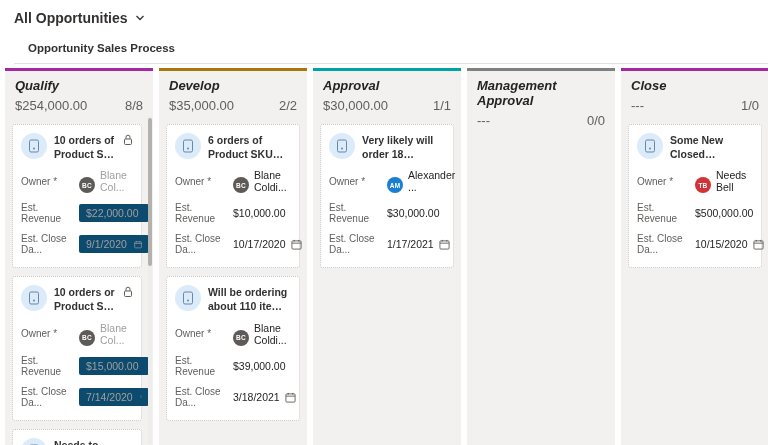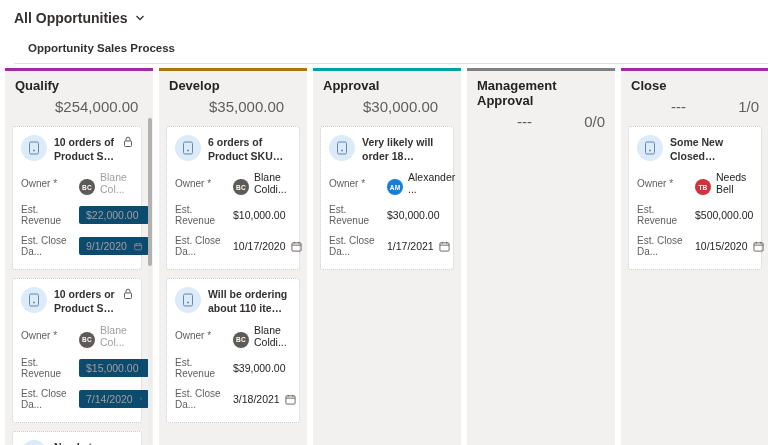--- a/index.html
+++ b/index.html
@@ -21,7 +21,7 @@
   .col { flex:0 0 148px; width:148px; background:#f2f1ef; display:flex; flex-direction:column; position:relative; }
   .col-bar { height:3px; width:100%; }
   .col-head { padding:8px 10px 4px; }
-  .col-title { font-size:13px; font-weight:bold; color:#252423; line-height:1.15; }
+  .col-title { font-size:13px; font-weight:bold; color:#252423; line-height:1.15;font-style:italic; }
   .col-sub { display:flex; justify-content:space-between; align-items:baseline; margin-top:4px; }
   .col-amount, .col-count { font-size:15px; color:#605e5c;margin-left:40px; }
   .cards { flex:1; padding:7px 7px 0 7px; overflow:hidden; }

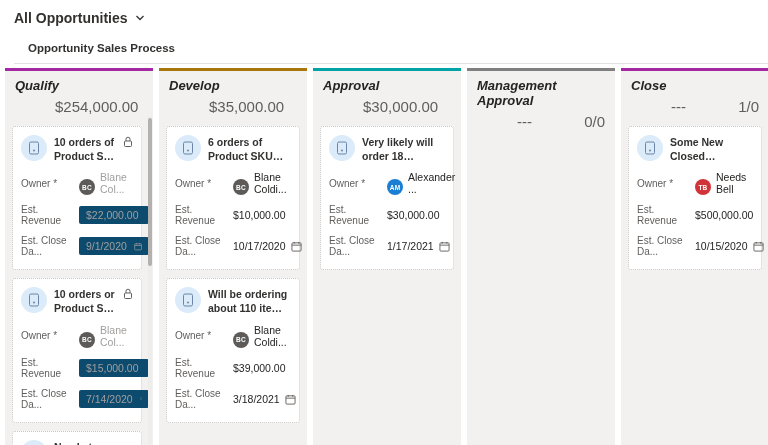--- a/index.html
+++ b/index.html
@@ -23,7 +23,7 @@
   .col-head { padding:8px 10px 4px; }
   .col-title { font-size:13px; font-weight:bold; color:#252423; line-height:1.15;font-style:italic; }
   .col-sub { display:flex; justify-content:space-between; align-items:baseline; margin-top:4px; }
-  .col-amount, .col-count { font-size:15px; color:#605e5c;margin-left:40px; }
+  .col-amount, .col-count { font-size:13px; color:#605e5c; }
   .cards { flex:1; padding:7px 7px 0 7px; overflow:hidden; }
   .col-qualify .cards { padding-right:11px; }
   

